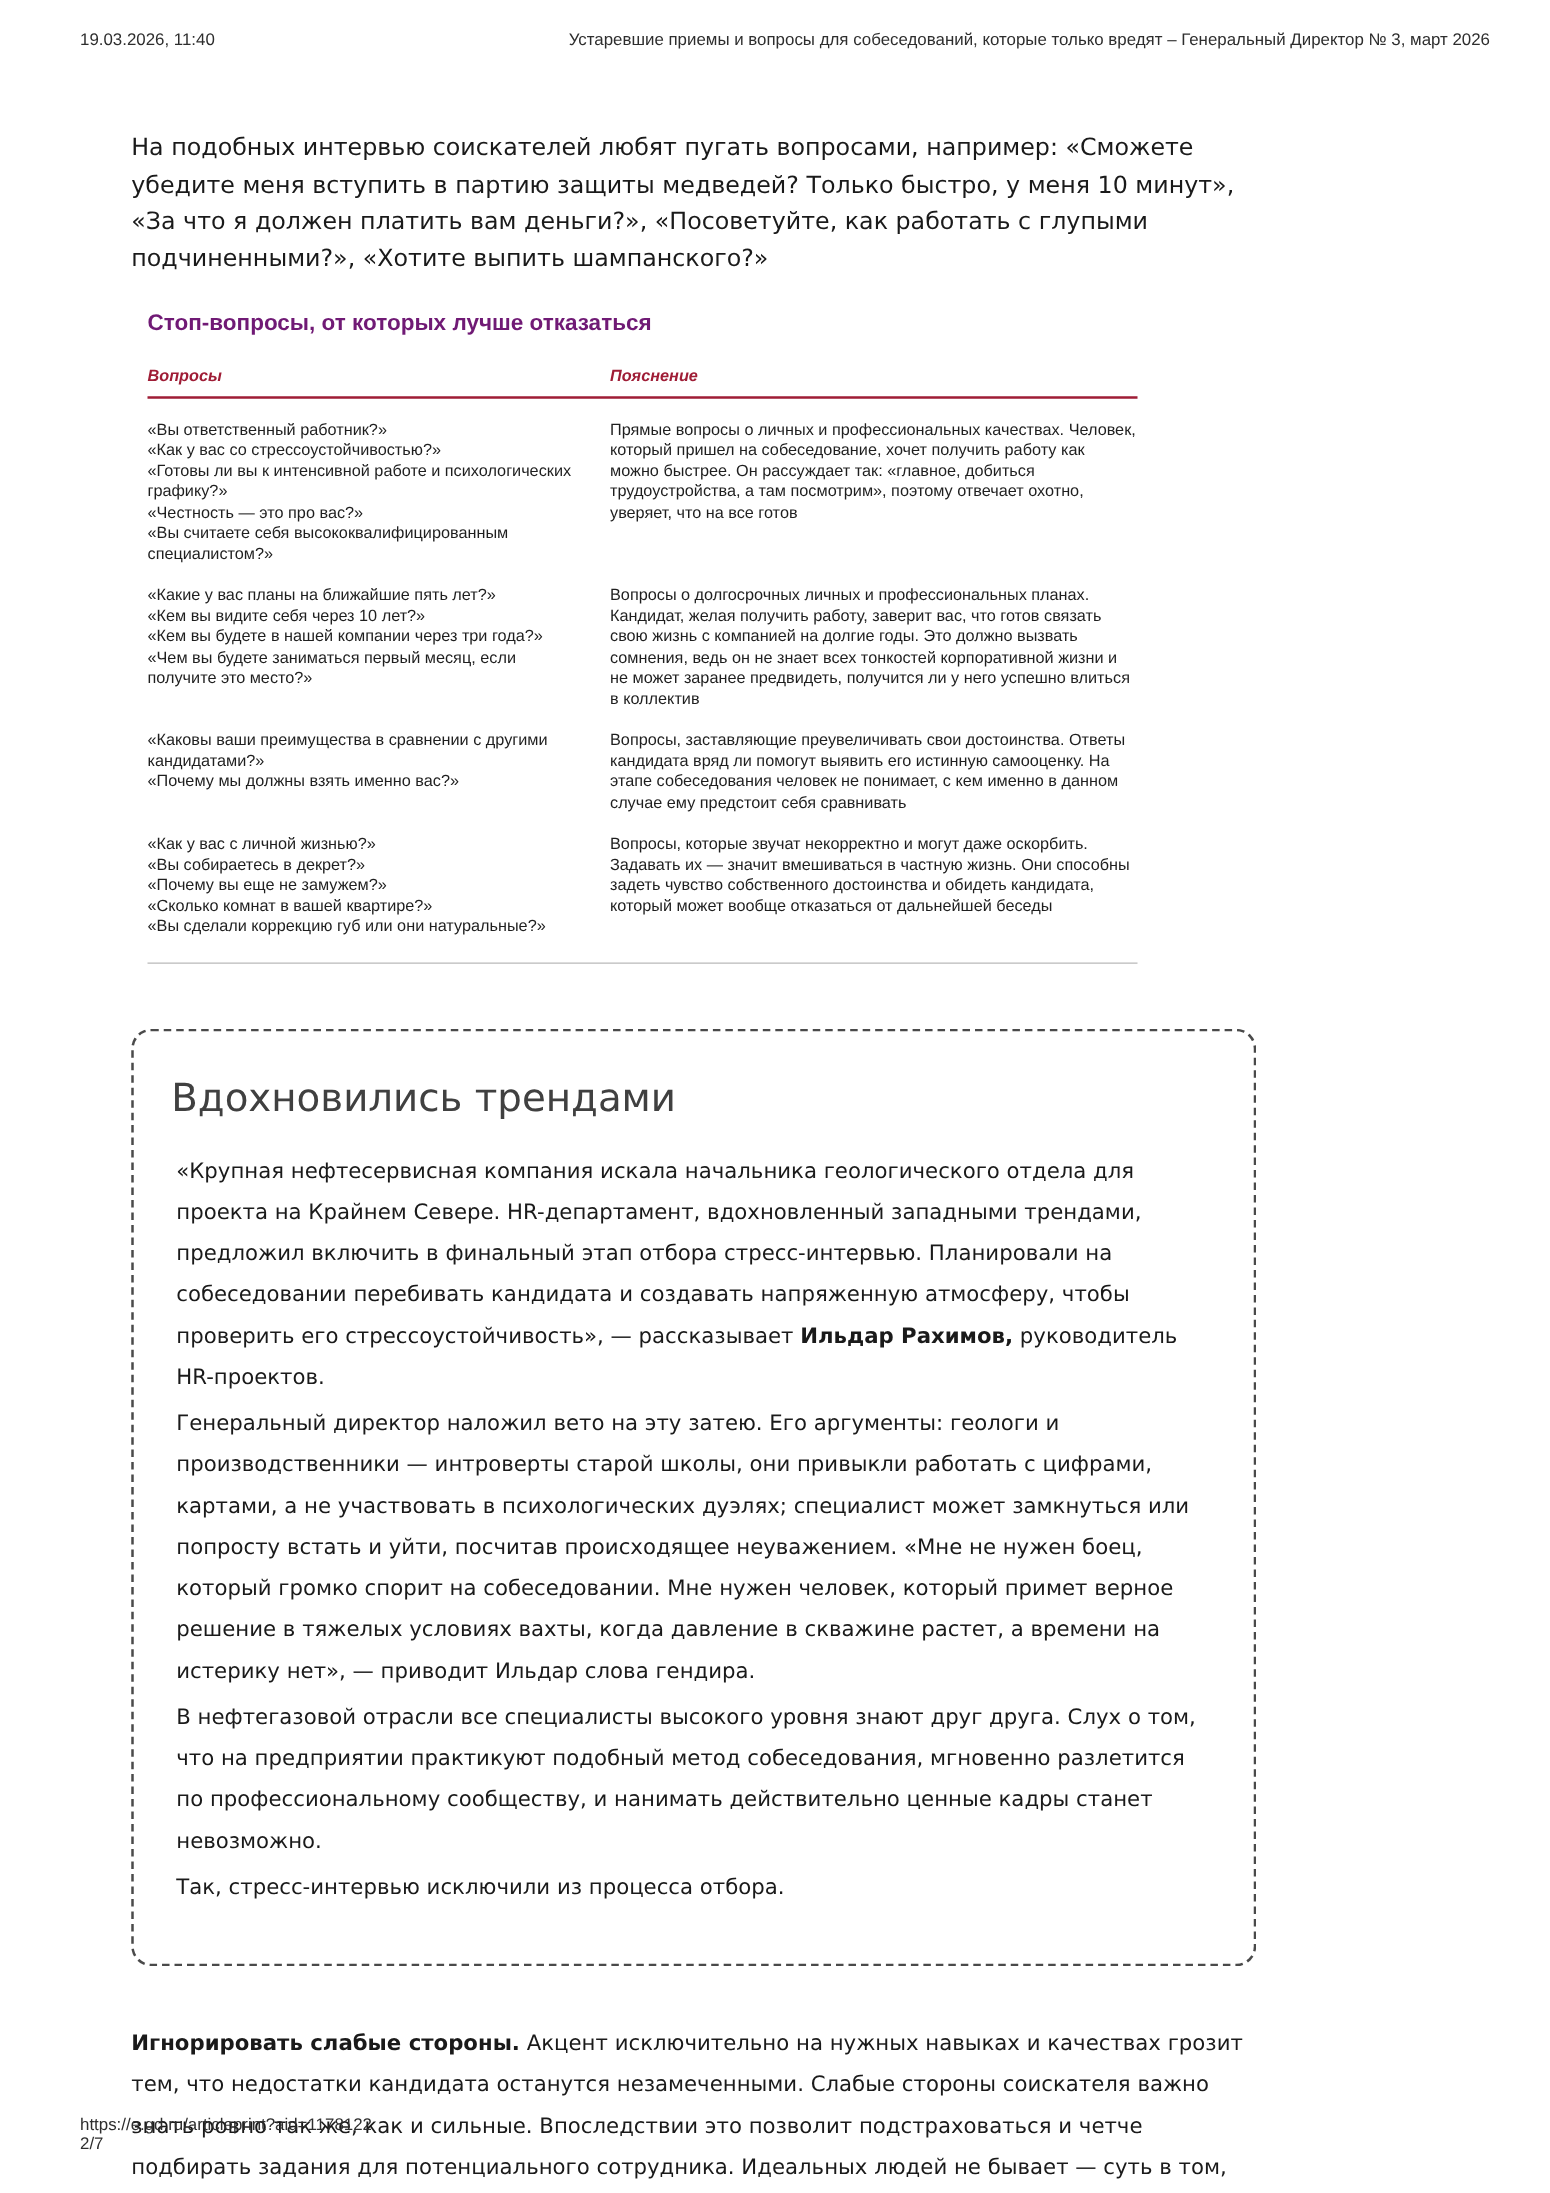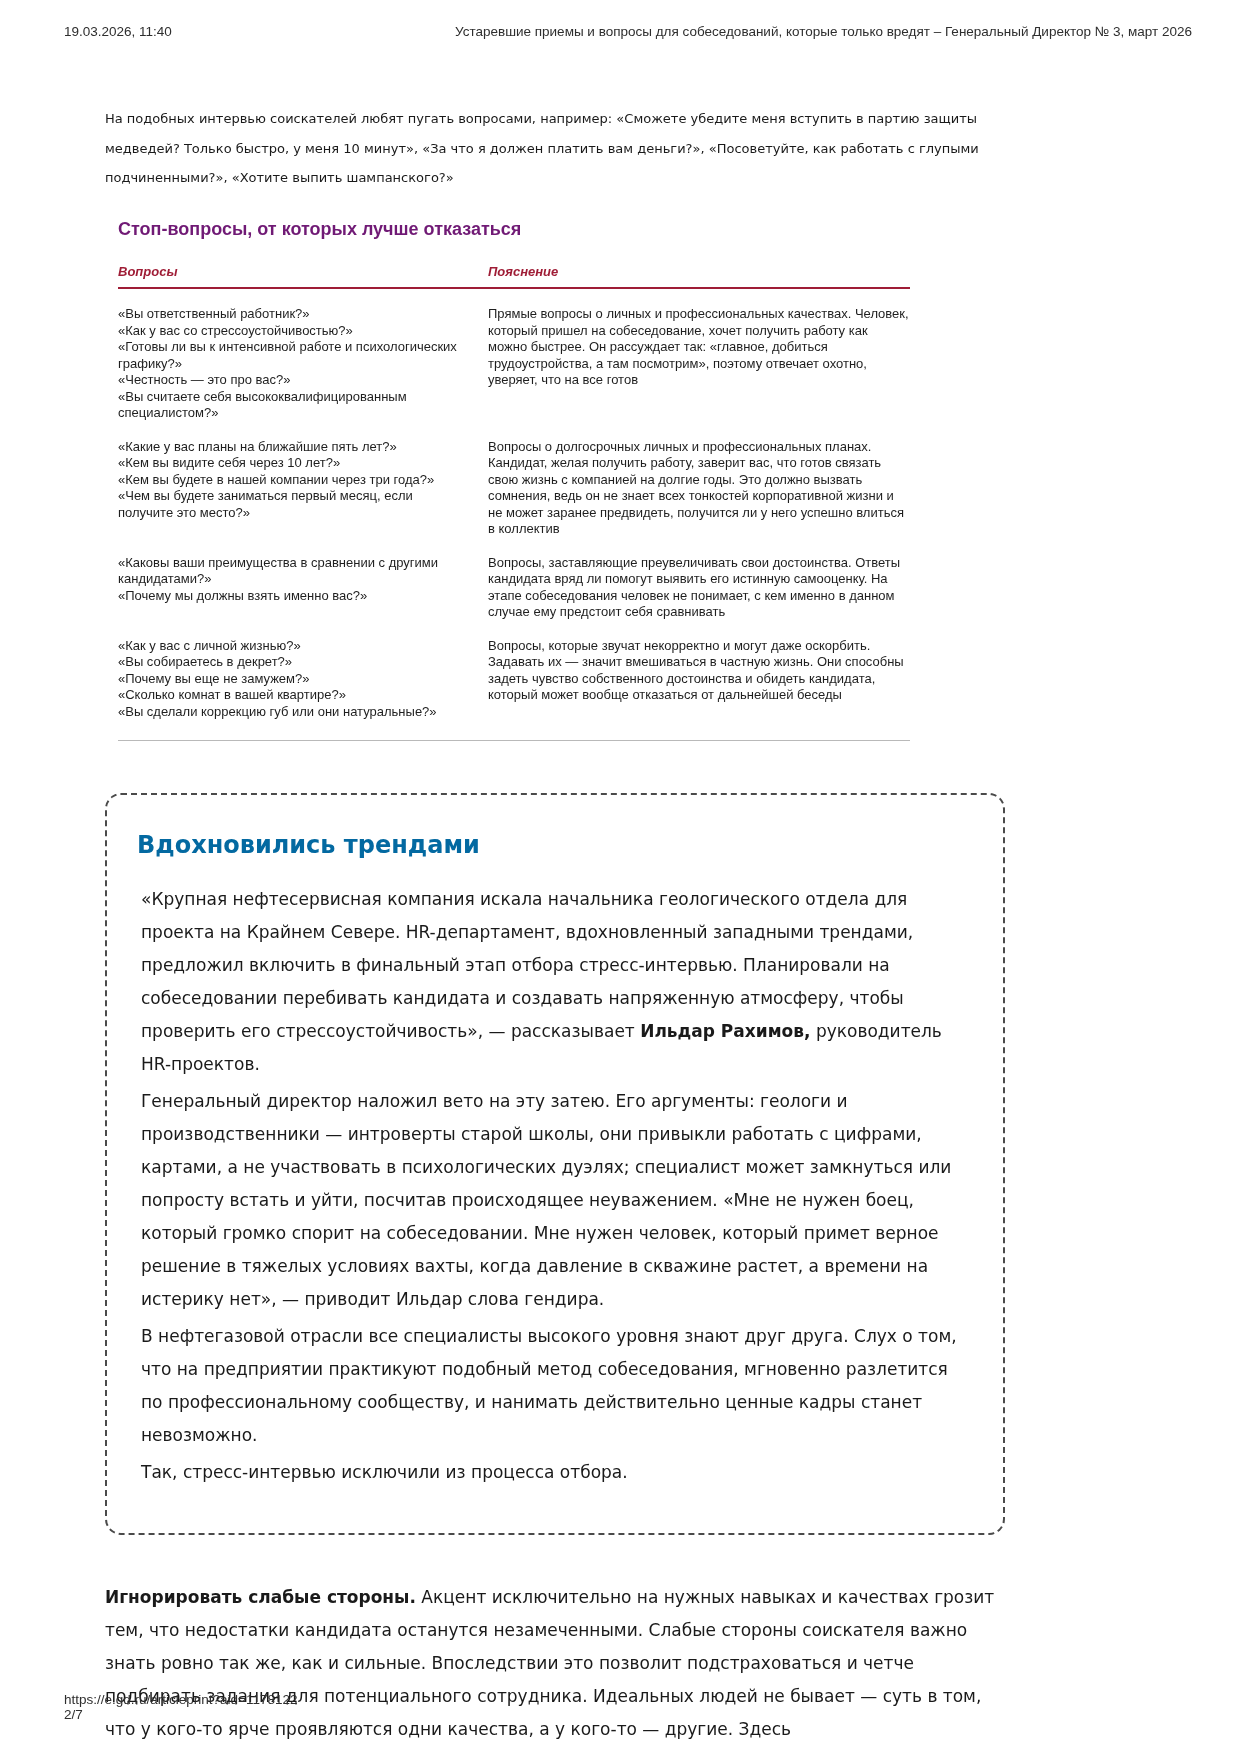--- a/index.html
+++ b/index.html
@@ -20,7 +20,7 @@
   
   .content { position:absolute; left:105px; top:104px; width:900px; }
 
-  .intro { margin:0 0 24px; font-size:13px; line-height:29.5px; }
+  .intro { margin:0 0 24px; font-size:19px; line-height:29.5px; }
 
   .tbl-title {
     margin:26px 0 24px 13px; font-size:18px; font-weight:700;

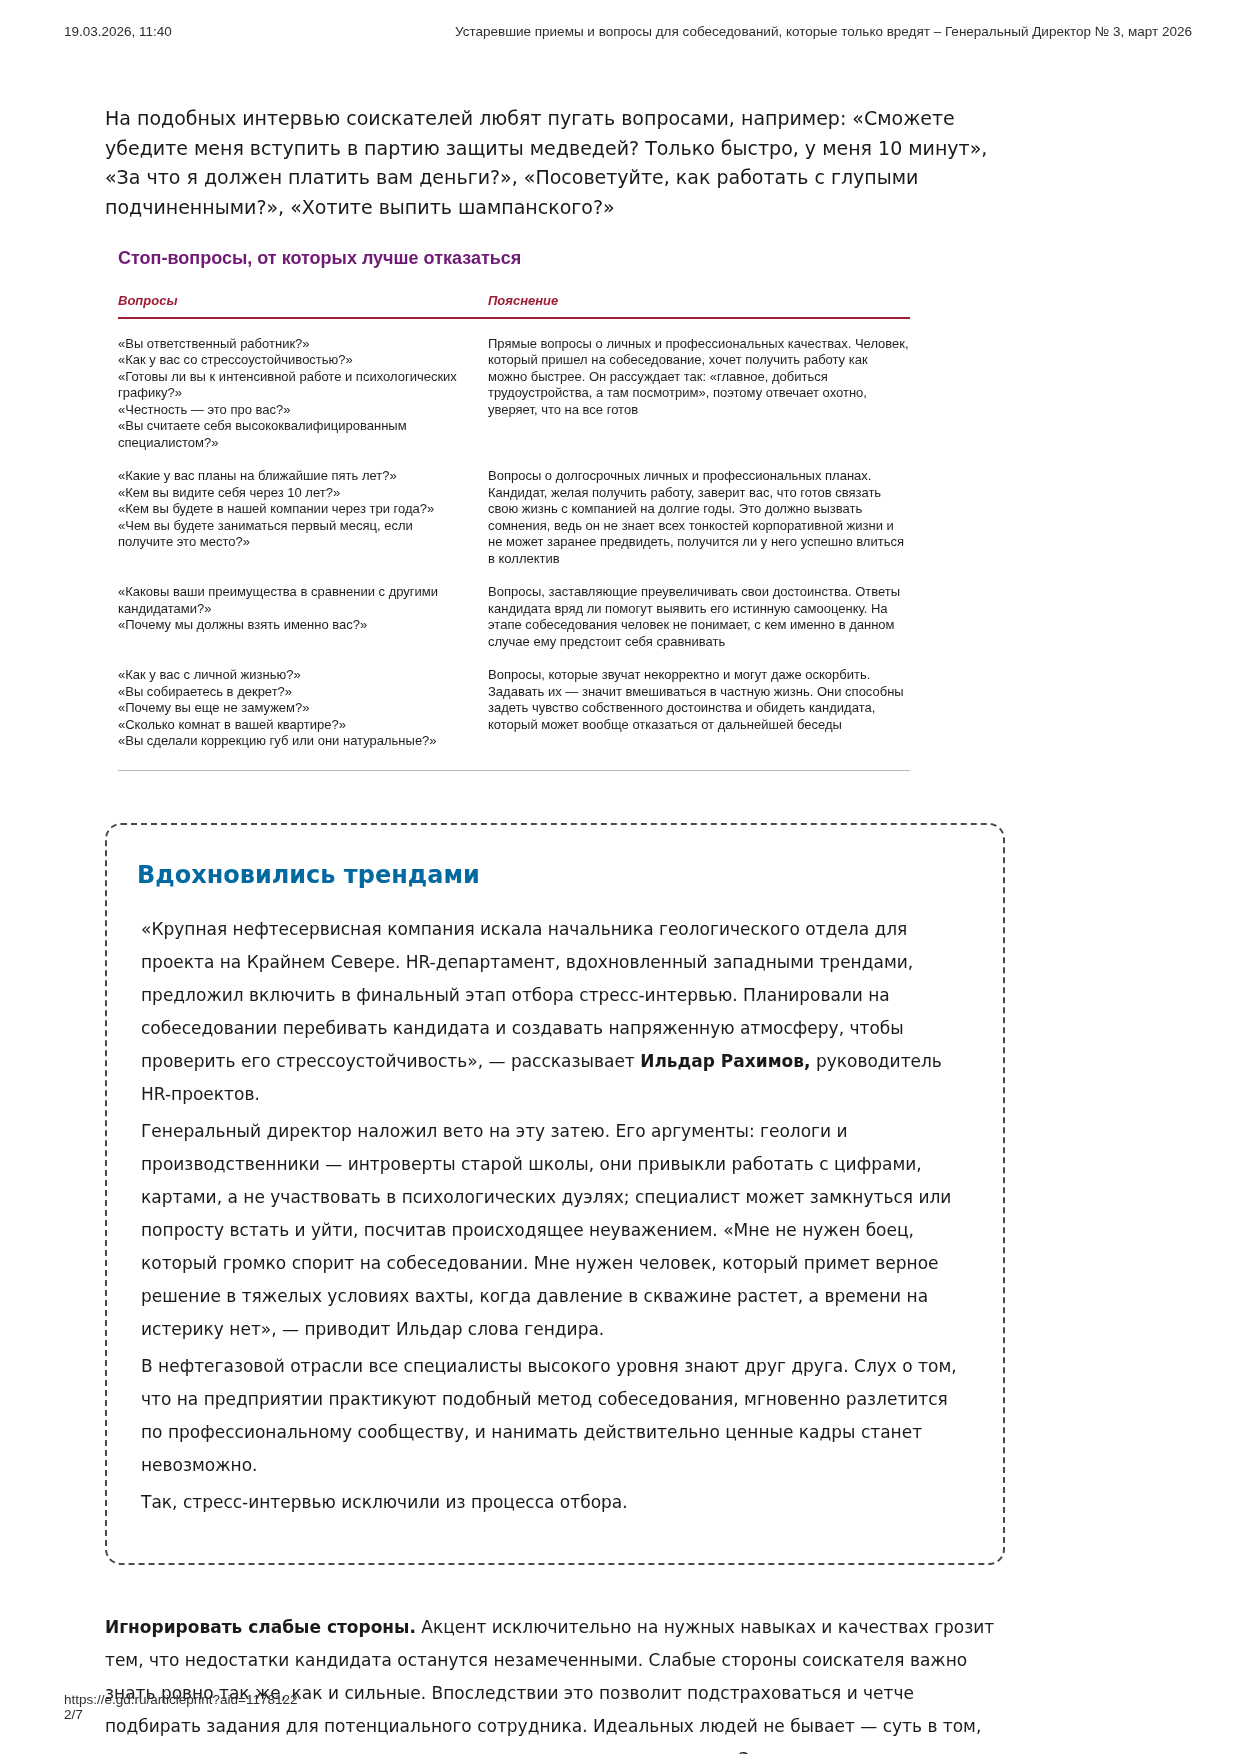--- a/index.html
+++ b/index.html
@@ -44,7 +44,7 @@
     border:2px dashed var(--box-border, #4a4a4a); border-radius:16px;
     padding:36px 34px 40px 30px;
   }
-  .case-box h2 { margin:0 0 24px; font-size:24px; font-weight:700; color:#0369a1; }
+  .case-box h2 { margin:0 0 24px; font-size:31px; font-weight:400; color:#404040; }
   .box-p { margin:4px; font-size:17px; line-height:33px; }
 
   .closing { margin:46px 0 0; font-size:17px; line-height:33px; }

